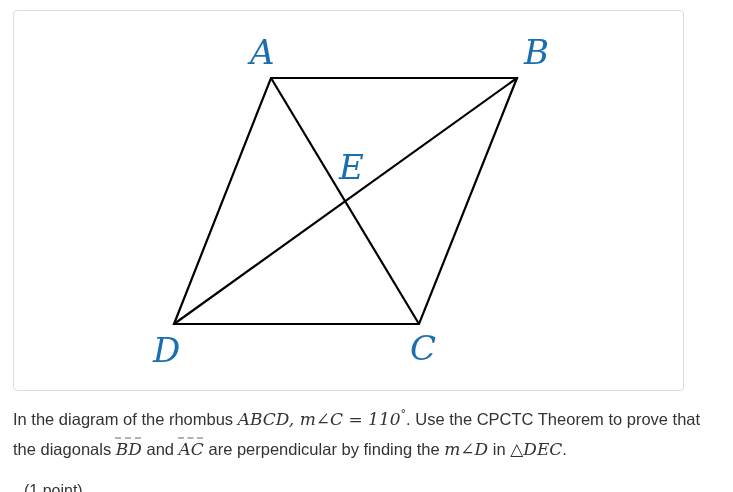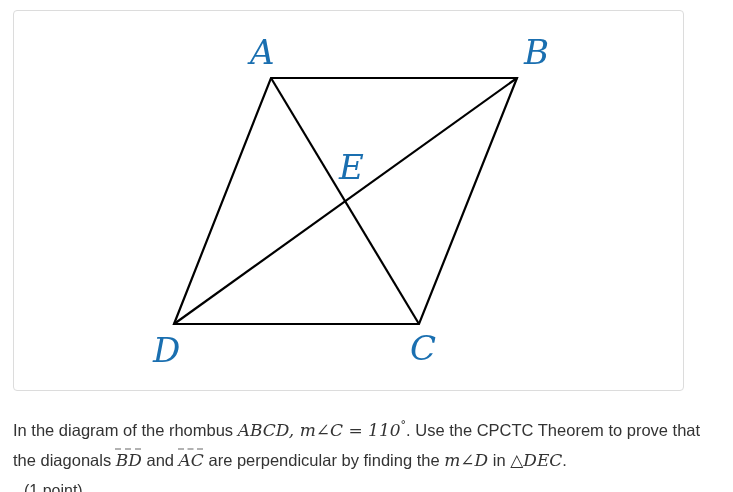--- a/index.html
+++ b/index.html
@@ -13,7 +13,7 @@
     .vlabel { font-family: "DejaVu Serif", "Liberation Serif", serif; font-style: italic;
               font-size: 34px; fill: #1a6fb0; }
     .question {
-      position: absolute; left: 13px; top: 411px; width: 700px;
+      position: absolute; left: 13px; top: 400px; width: 700px;
       font-size: 16.5px; line-height: 30px; color: #333;
     }
     .math { font-family: "DejaVu Serif", "Liberation Serif", serif; font-style: italic; font-size: 17px; }

